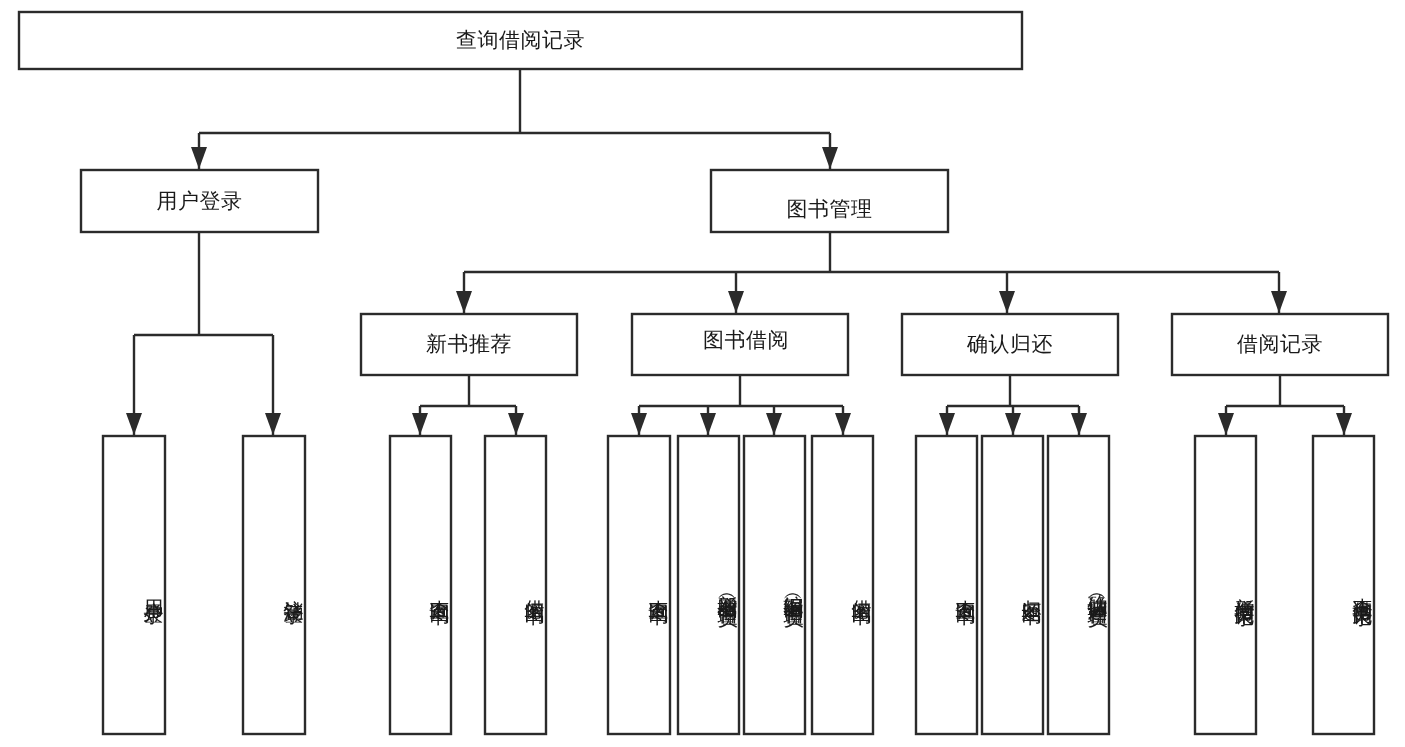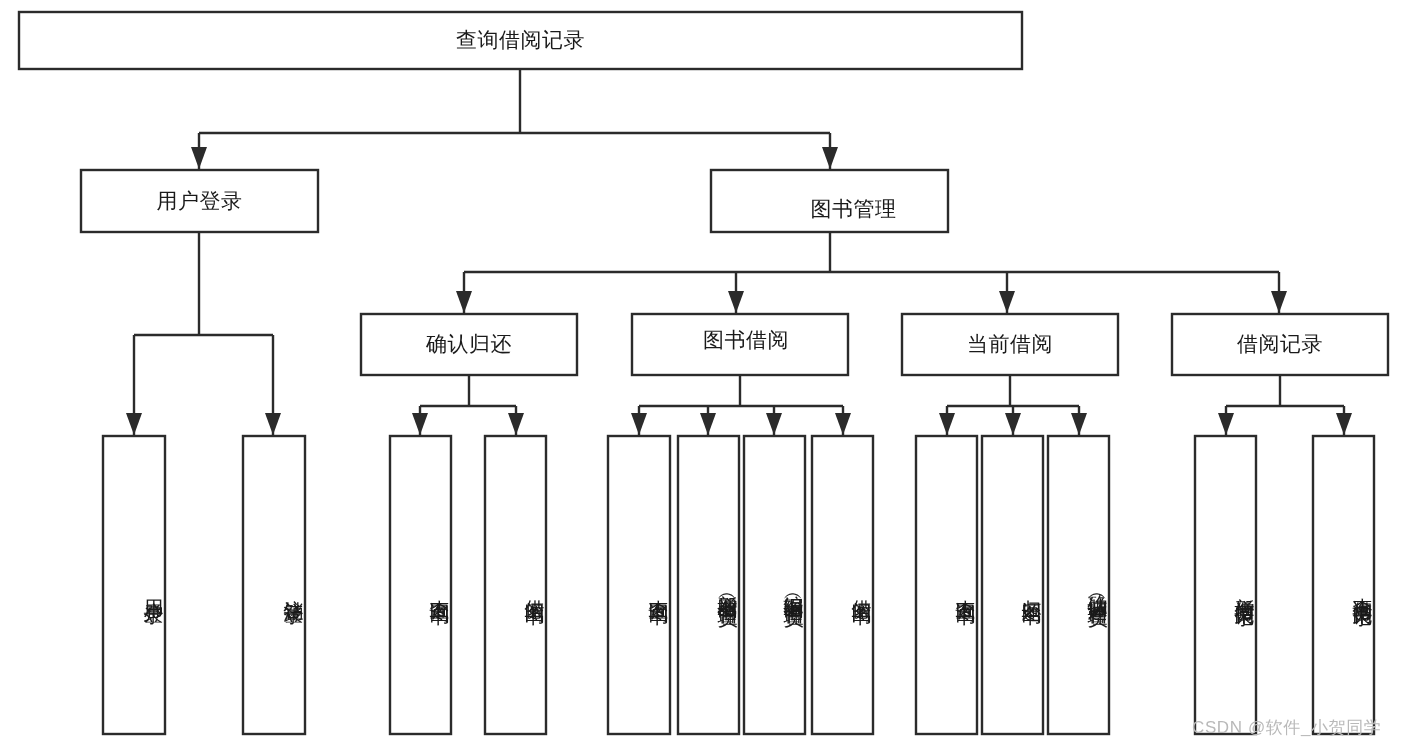--- a/index.html
+++ b/index.html
@@ -165,7 +165,7 @@
   <div id="label-layer">
       <div class="node-label horizontal" style="left: 19px; top: 12px; width: 1003px; height: 57px;">查询借阅记录</div>
       <div class="node-label horizontal" style="left: 81px; top: 170px; width: 237px; height: 62px;">用户登录</div>
-      <div class="node-label horizontal" style="left: 711px; top: 170px; width: 237px; height: 78px; margin-left: 24px;">图书管理</div>
+      <div class="node-label horizontal" style="left: 711px; top: 170px; width: 237px; height: 78px;">图书管理</div>
       <div class="node-label horizontal" style="left: 361px; top: 314px; width: 216px; height: 61px;">确认归还</div>
       <div class="node-label horizontal" style="left: 632px; top: 314px; width: 216px; height: 52px; padding-left: 12px;">图书借阅</div>
       <div class="node-label horizontal" style="left: 902px; top: 314px; width: 216px; height: 61px;">当前借阅</div>

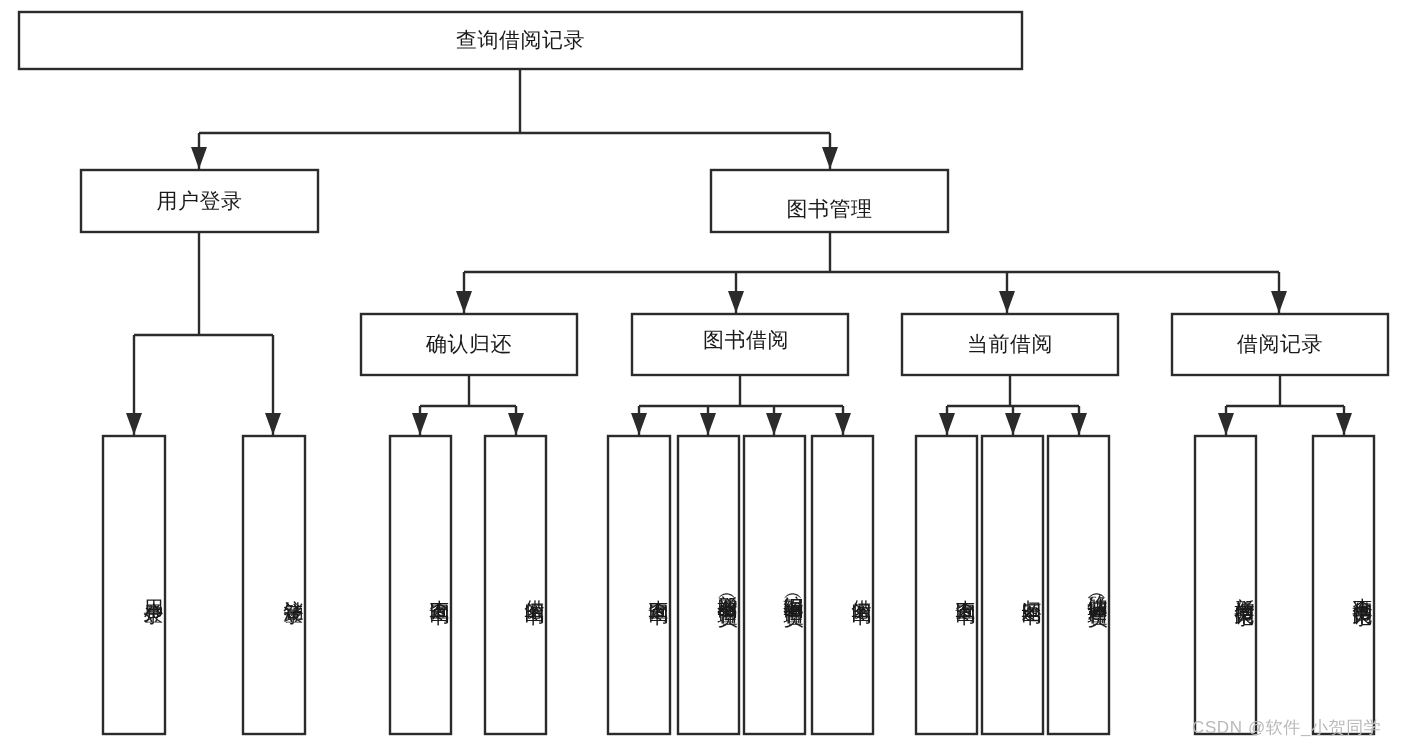--- a/index.html
+++ b/index.html
@@ -166,7 +166,7 @@
       <div class="node-label horizontal" style="left: 19px; top: 12px; width: 1003px; height: 57px;">查询借阅记录</div>
       <div class="node-label horizontal" style="left: 81px; top: 170px; width: 237px; height: 62px;">用户登录</div>
       <div class="node-label horizontal" style="left: 711px; top: 170px; width: 237px; height: 78px;">图书管理</div>
-      <div class="node-label horizontal" style="left: 361px; top: 314px; width: 216px; height: 61px;">确认归还</div>
+      <div class="node-label horizontal" style="left: 361px; top: 314px; width: 216px; height: 61px;">新书推荐</div>
       <div class="node-label horizontal" style="left: 632px; top: 314px; width: 216px; height: 52px; padding-left: 12px;">图书借阅</div>
       <div class="node-label horizontal" style="left: 902px; top: 314px; width: 216px; height: 61px;">当前借阅</div>
       <div class="node-label horizontal" style="left: 1172px; top: 314px; width: 216px; height: 61px; font-family: Liberation Serif, serif;">借阅记录</div>

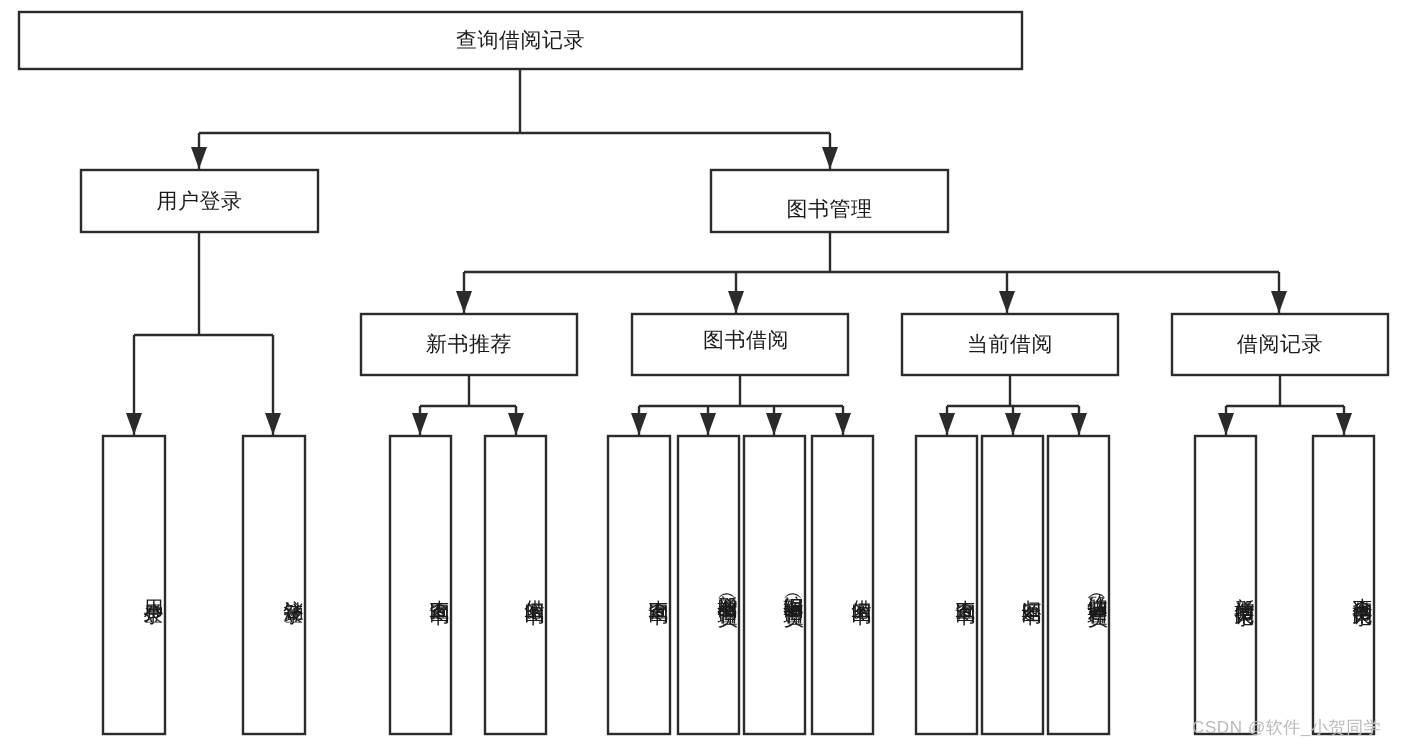--- a/index.html
+++ b/index.html
@@ -168,7 +168,7 @@
       <div class="node-label horizontal" style="left: 711px; top: 170px; width: 237px; height: 78px;">图书管理</div>
       <div class="node-label horizontal" style="left: 361px; top: 314px; width: 216px; height: 61px;">新书推荐</div>
       <div class="node-label horizontal" style="left: 632px; top: 314px; width: 216px; height: 52px; padding-left: 12px;">图书借阅</div>
-      <div class="node-label horizontal" style="left: 902px; top: 314px; width: 216px; height: 61px;">当前借阅</div>
+      <div class="node-label horizontal" style="left: 902px; top: 314px; width: 216px; height: 61px;">确认归还</div>
       <div class="node-label horizontal" style="left: 1172px; top: 314px; width: 216px; height: 61px; font-family: Liberation Serif, serif;">借阅记录</div>
       <div class="node-label vertical" style="left: 103px; top: 436px; width: 62px; height: 298px;">用户登录</div>
       <div class="node-label vertical" style="left: 243px; top: 436px; width: 62px; height: 298px;">注销登录</div>

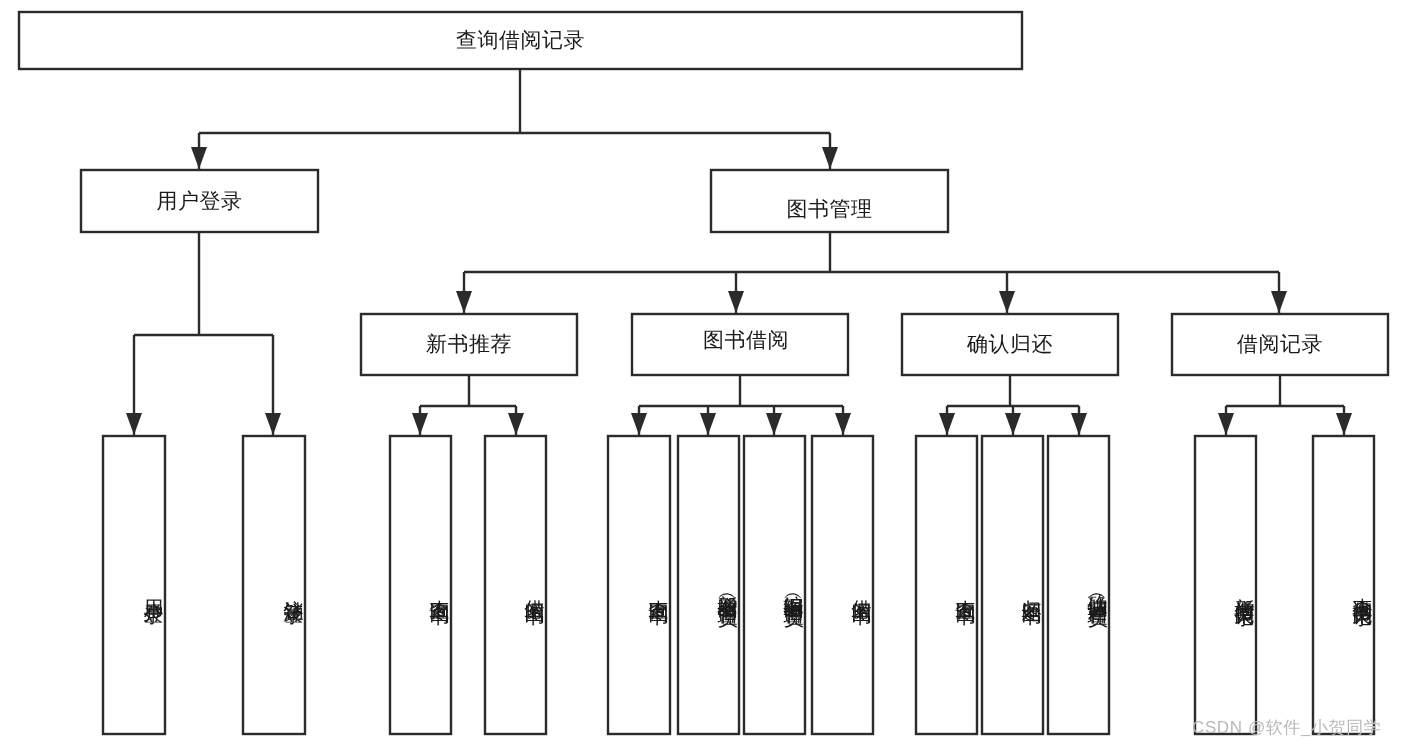--- a/index.html
+++ b/index.html
@@ -184,7 +184,6 @@
       <div class="node-label vertical" style="left: 1195px; top: 436px; width: 61px; height: 298px;">新增借阅记录</div>
       <div class="node-label vertical" style="left: 1313px; top: 436px; width: 61px; height: 298px;">查询借阅记录</div>
     </div>
-  <div class="watermark" style="left: 1192px; top: 716px;">CSDN @软件_小贺同学</div>
 </div>
 
 </body></html>

